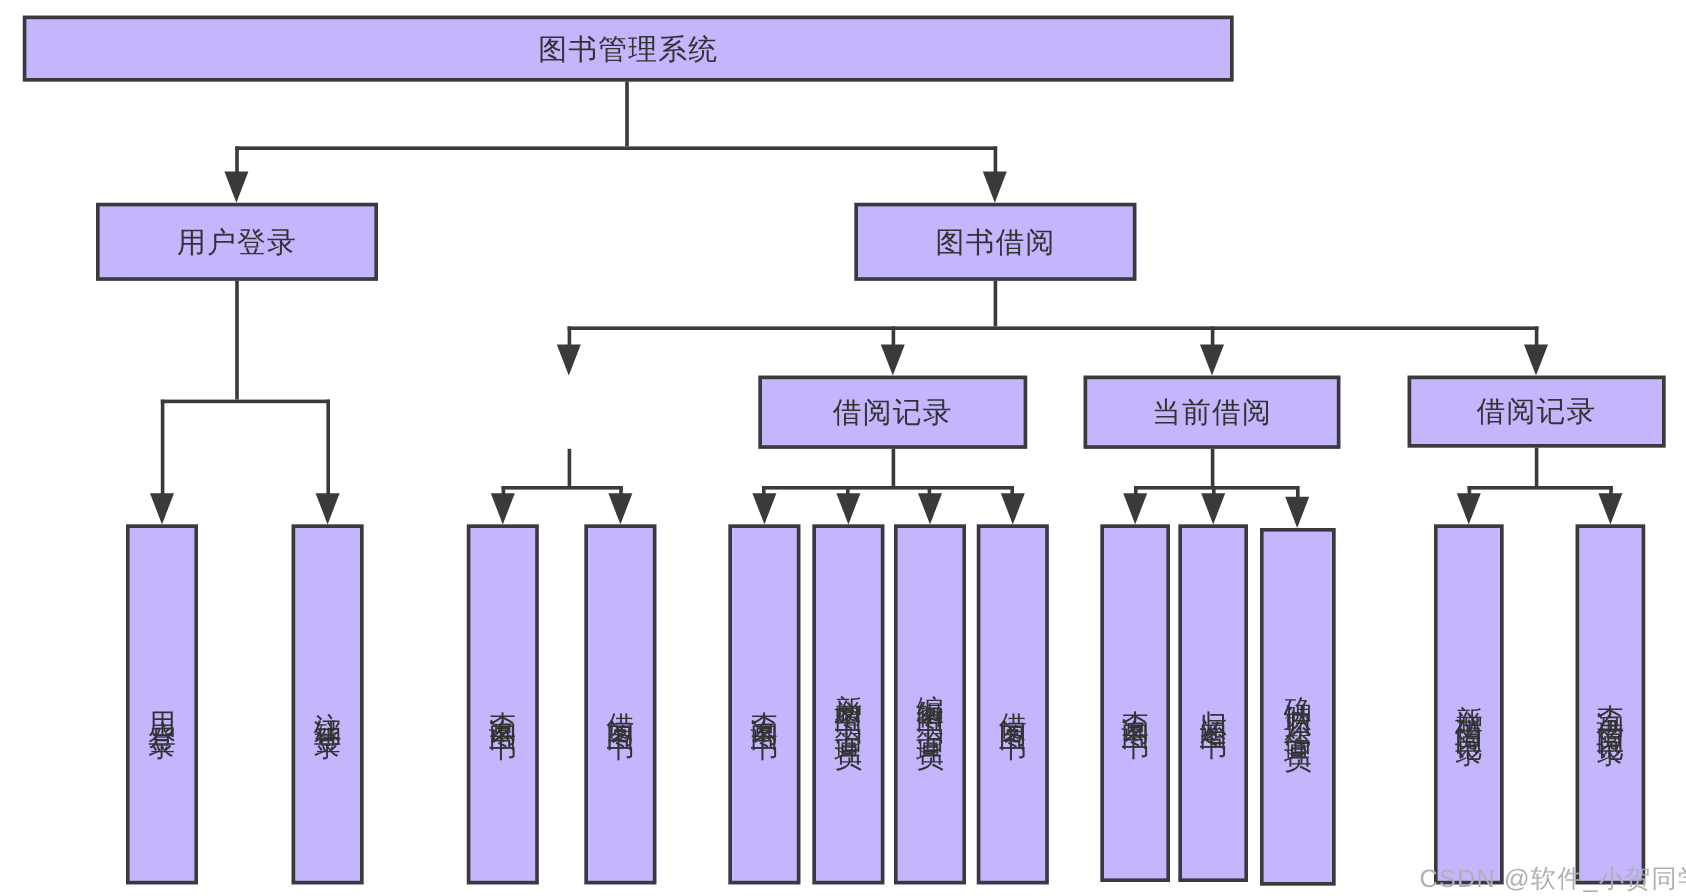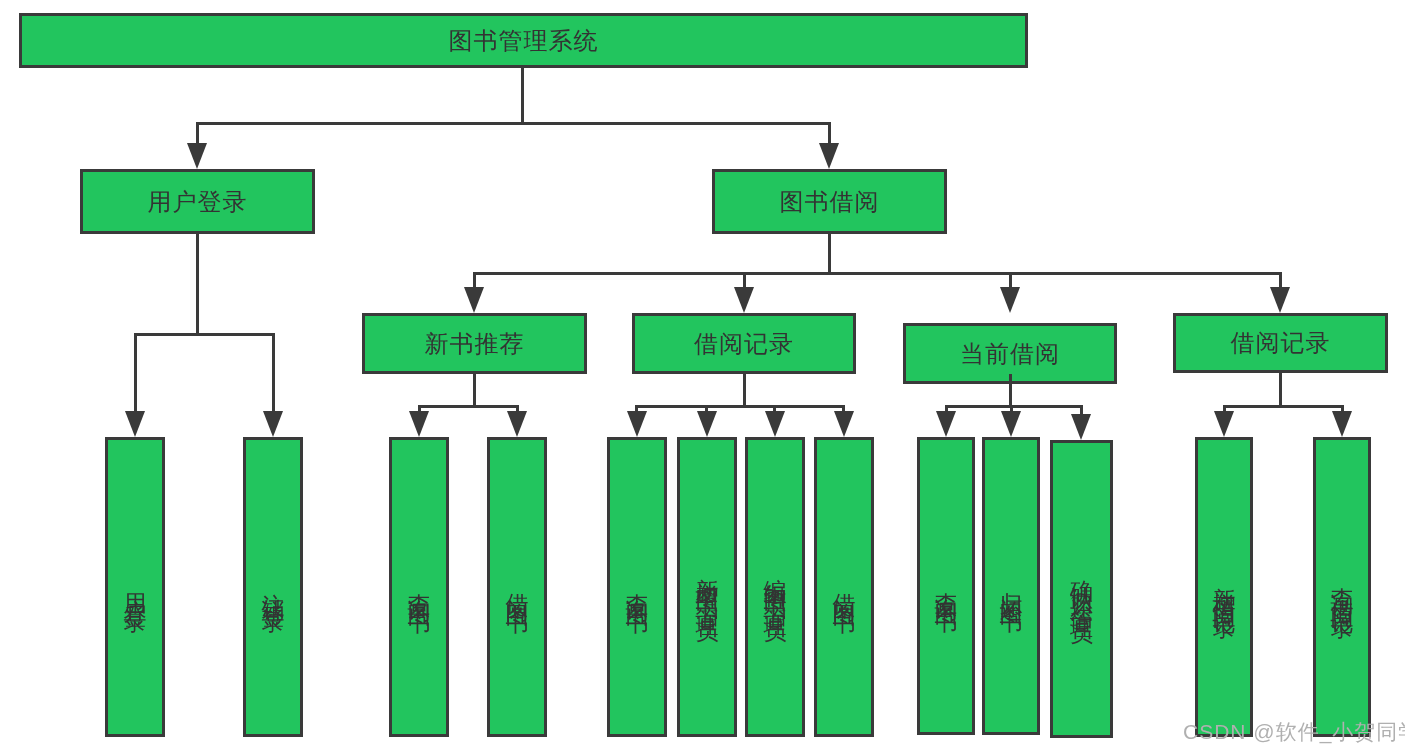--- a/index.html
+++ b/index.html
@@ -14,7 +14,7 @@
     position:absolute;
     box-sizing:border-box;
     border:3px solid var(--line,#3a3a3a);
-    background:#22c55e;
+    background:#c4b5fd;
     display:flex;
     align-items:center;
     justify-content:center;

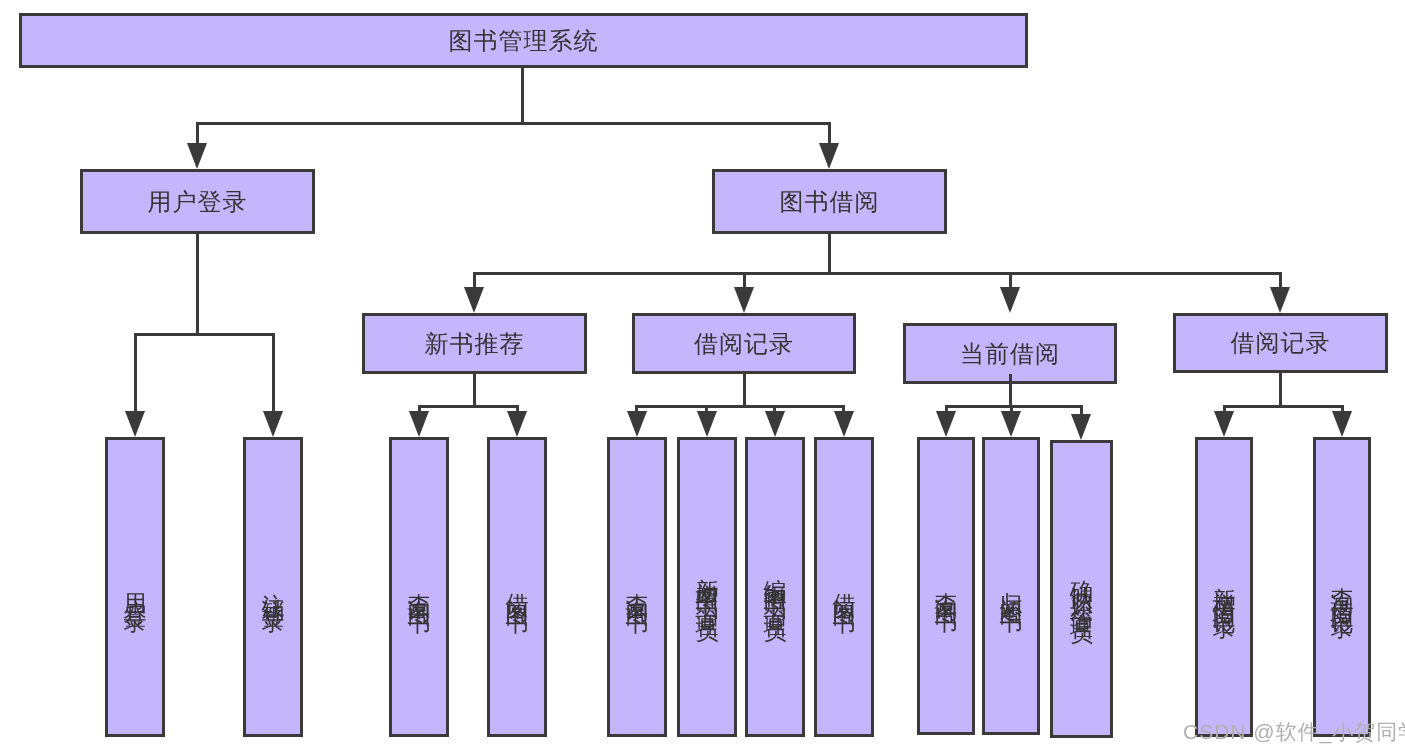--- a/index.html
+++ b/index.html
@@ -57,7 +57,6 @@
   <div class="box hbox" style="left:80px;top:169px;width:235px;height:65px">用户登录</div>
   <div class="box hbox" style="left:712px;top:169px;width:235px;height:65px">图书借阅</div>
 
-  <div class="box hbox" style="left:362px;top:313px;width:225px;height:61px">新书推荐</div>
   <div class="box hbox" style="left:632px;top:313px;width:224px;height:61px">借阅记录</div>
   <div class="box hbox" style="left:903px;top:323px;width:214px;height:61px">当前借阅</div>
   <div class="box hbox" style="left:1173px;top:313px;width:215px;height:60px">借阅记录</div>

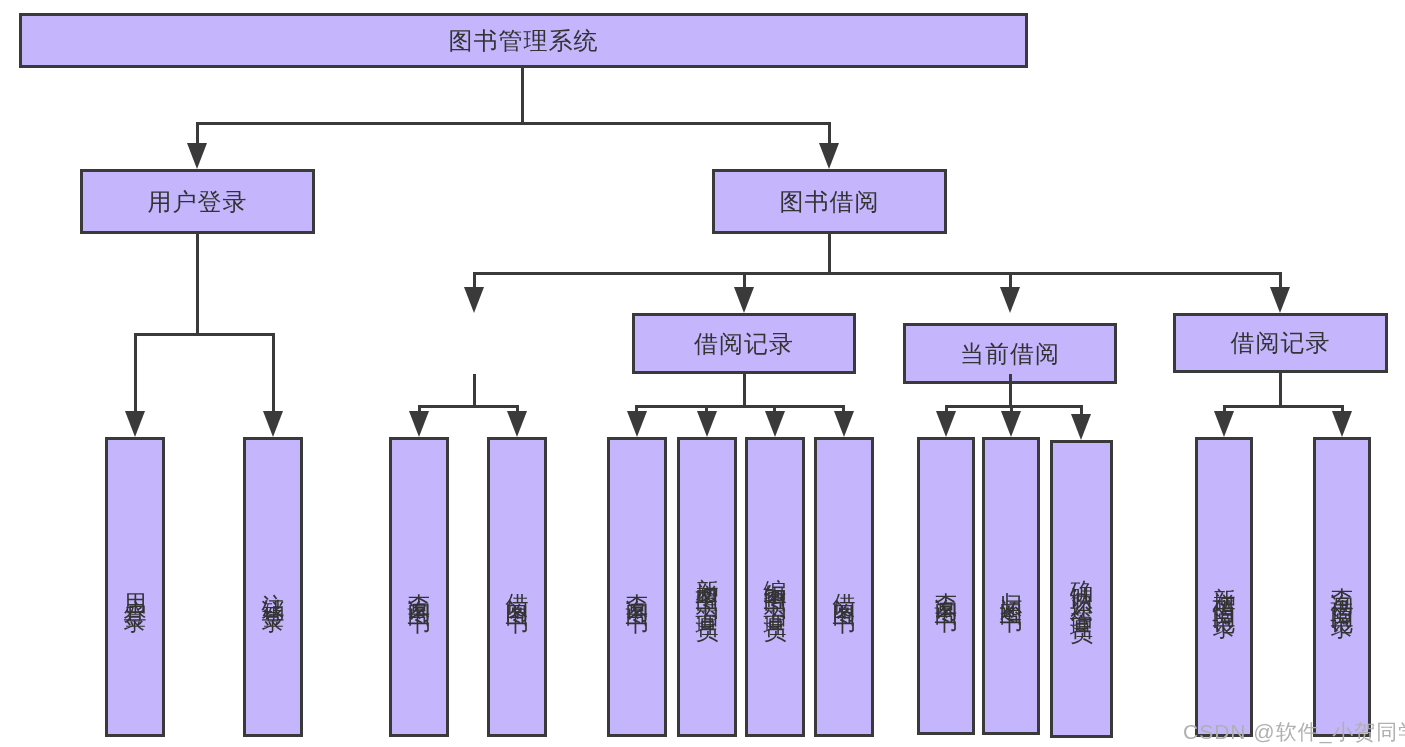--- a/index.html
+++ b/index.html
@@ -58,7 +58,7 @@
   <div class="box hbox" style="left:712px;top:169px;width:235px;height:65px">图书借阅</div>
 
   <div class="box hbox" style="left:632px;top:313px;width:224px;height:61px">借阅记录</div>
-  <div class="box hbox" style="left:903px;top:323px;width:214px;height:61px">当前借阅</div>
+  <div class="box hbox" style="left:903px;top:313px;width:214px;height:61px">当前借阅</div>
   <div class="box hbox" style="left:1173px;top:313px;width:215px;height:60px">借阅记录</div>
 
   <div class="box vbox" style="left:105px;top:437px;width:60px;height:300px">用户登录</div>

